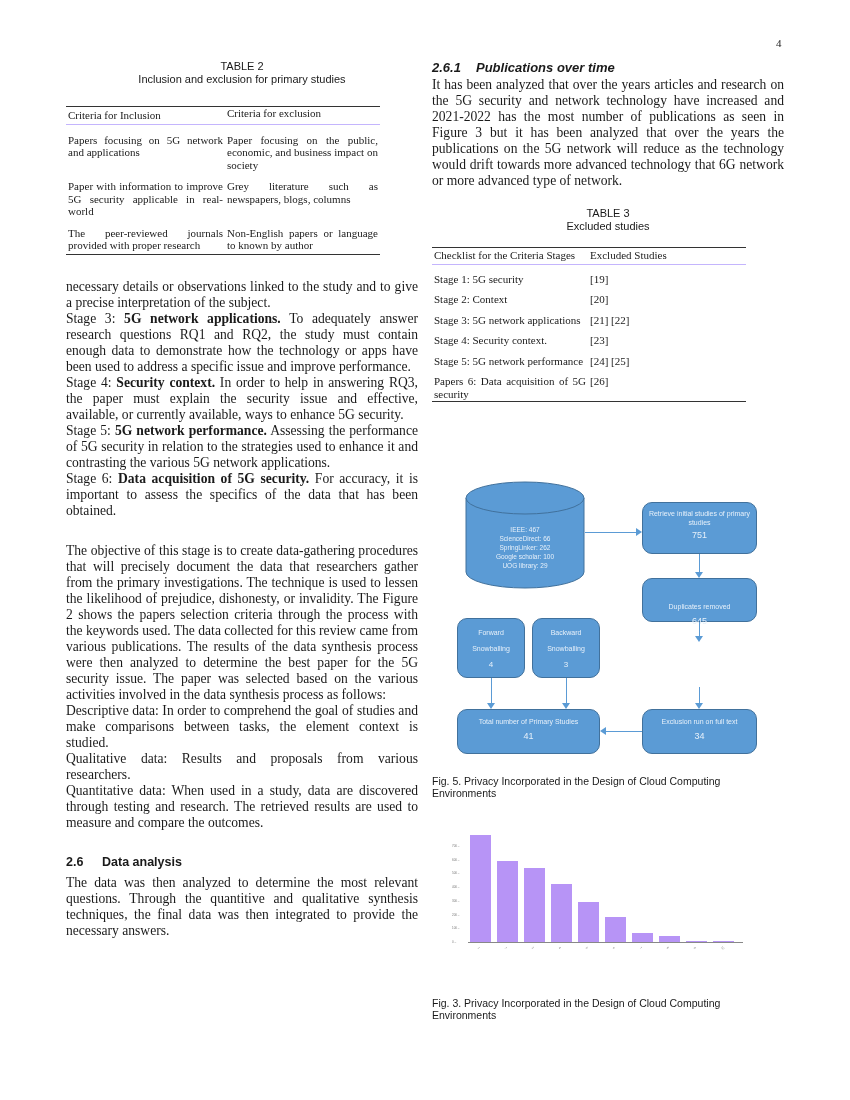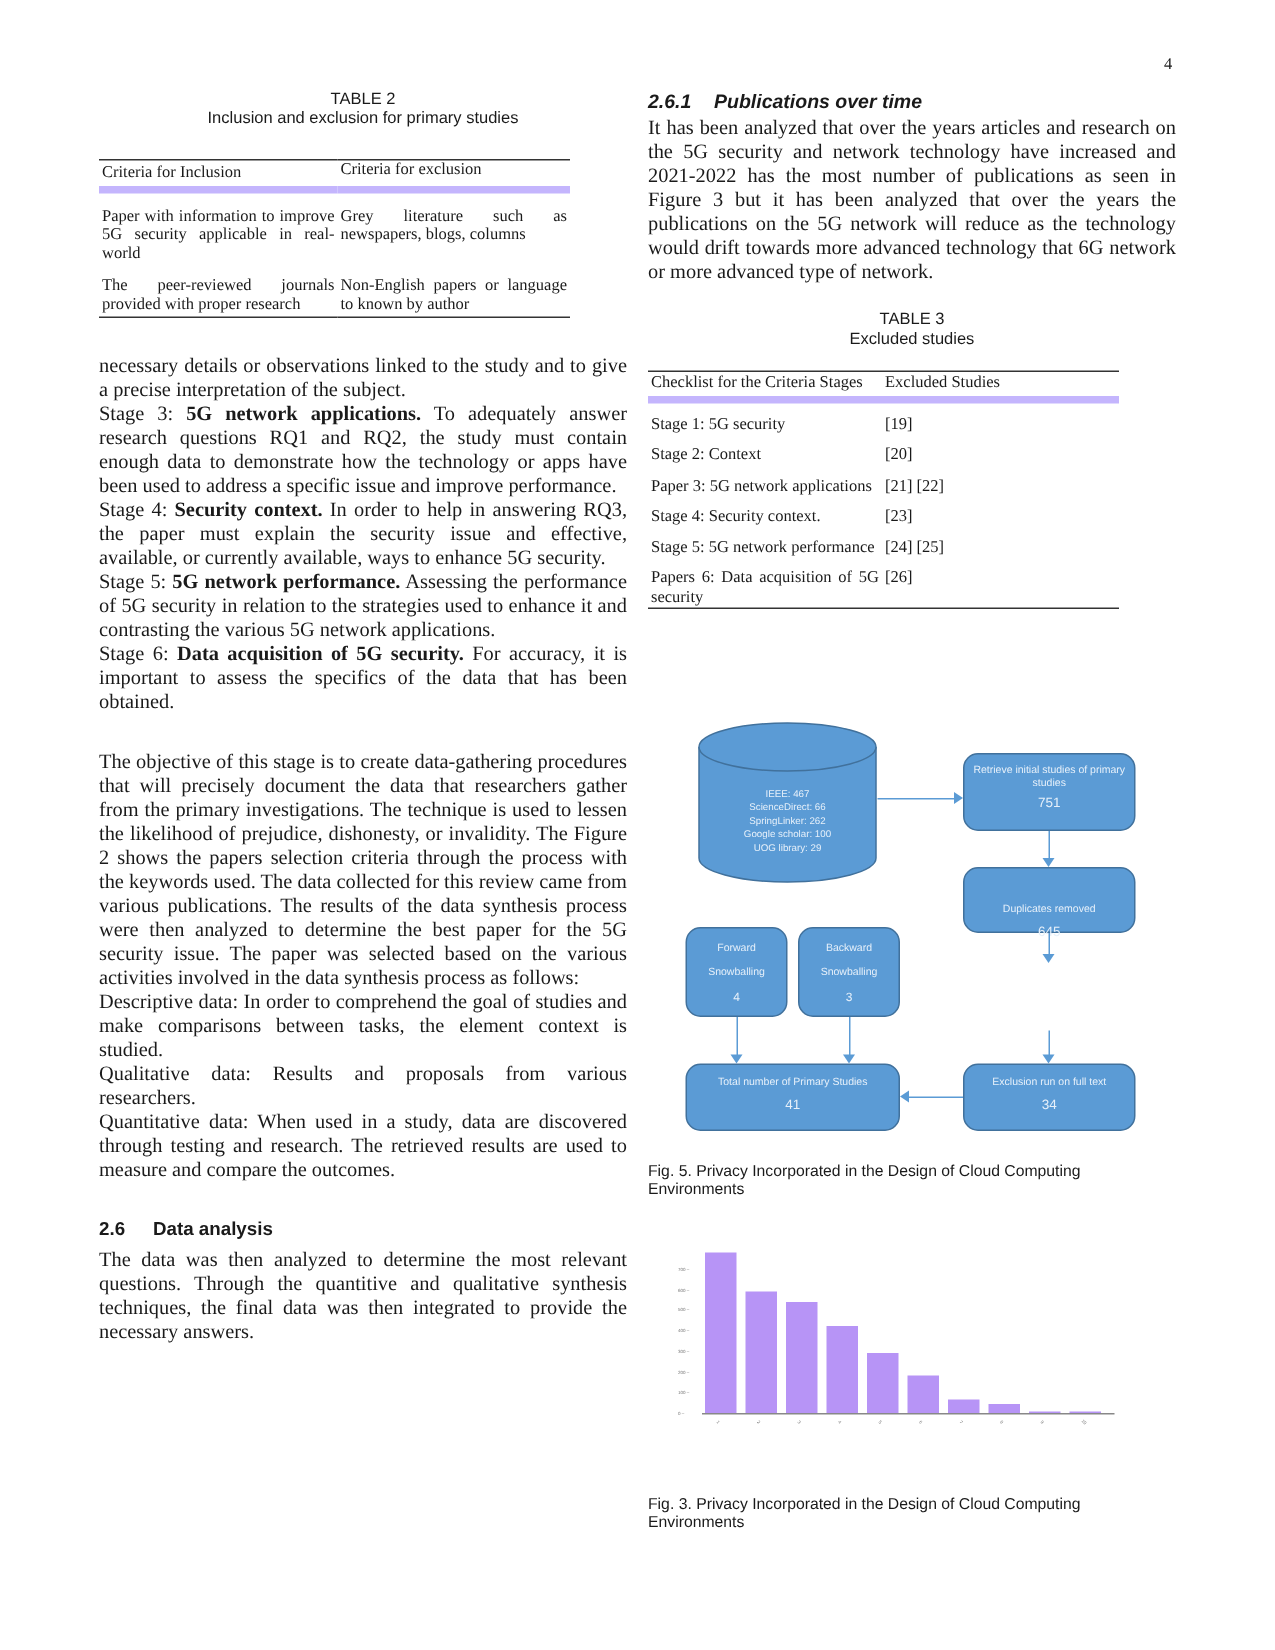--- a/index.html
+++ b/index.html
@@ -14,7 +14,7 @@
   .table-caption { text-align: center; font-size: 11px; line-height: 13px; }
   table.t { border-collapse: collapse; font-size: 11px; line-height: 12.5px; }
   table.t th, table.t td { text-align: left; vertical-align: top; font-weight: normal; padding: 0 2px; }
-  table.t thead tr { border-top: 1px solid #333; border-bottom: 5px solid #c4b5fd; }
+  table.t thead tr { border-top: 1px solid #333; border-bottom: 1px solid #c4b5fd; }
   table.t tbody tr:last-child { border-bottom: 1px solid #333; }
   table.t td.just, table.t th.just { text-align: justify; text-align-last: left; }
 

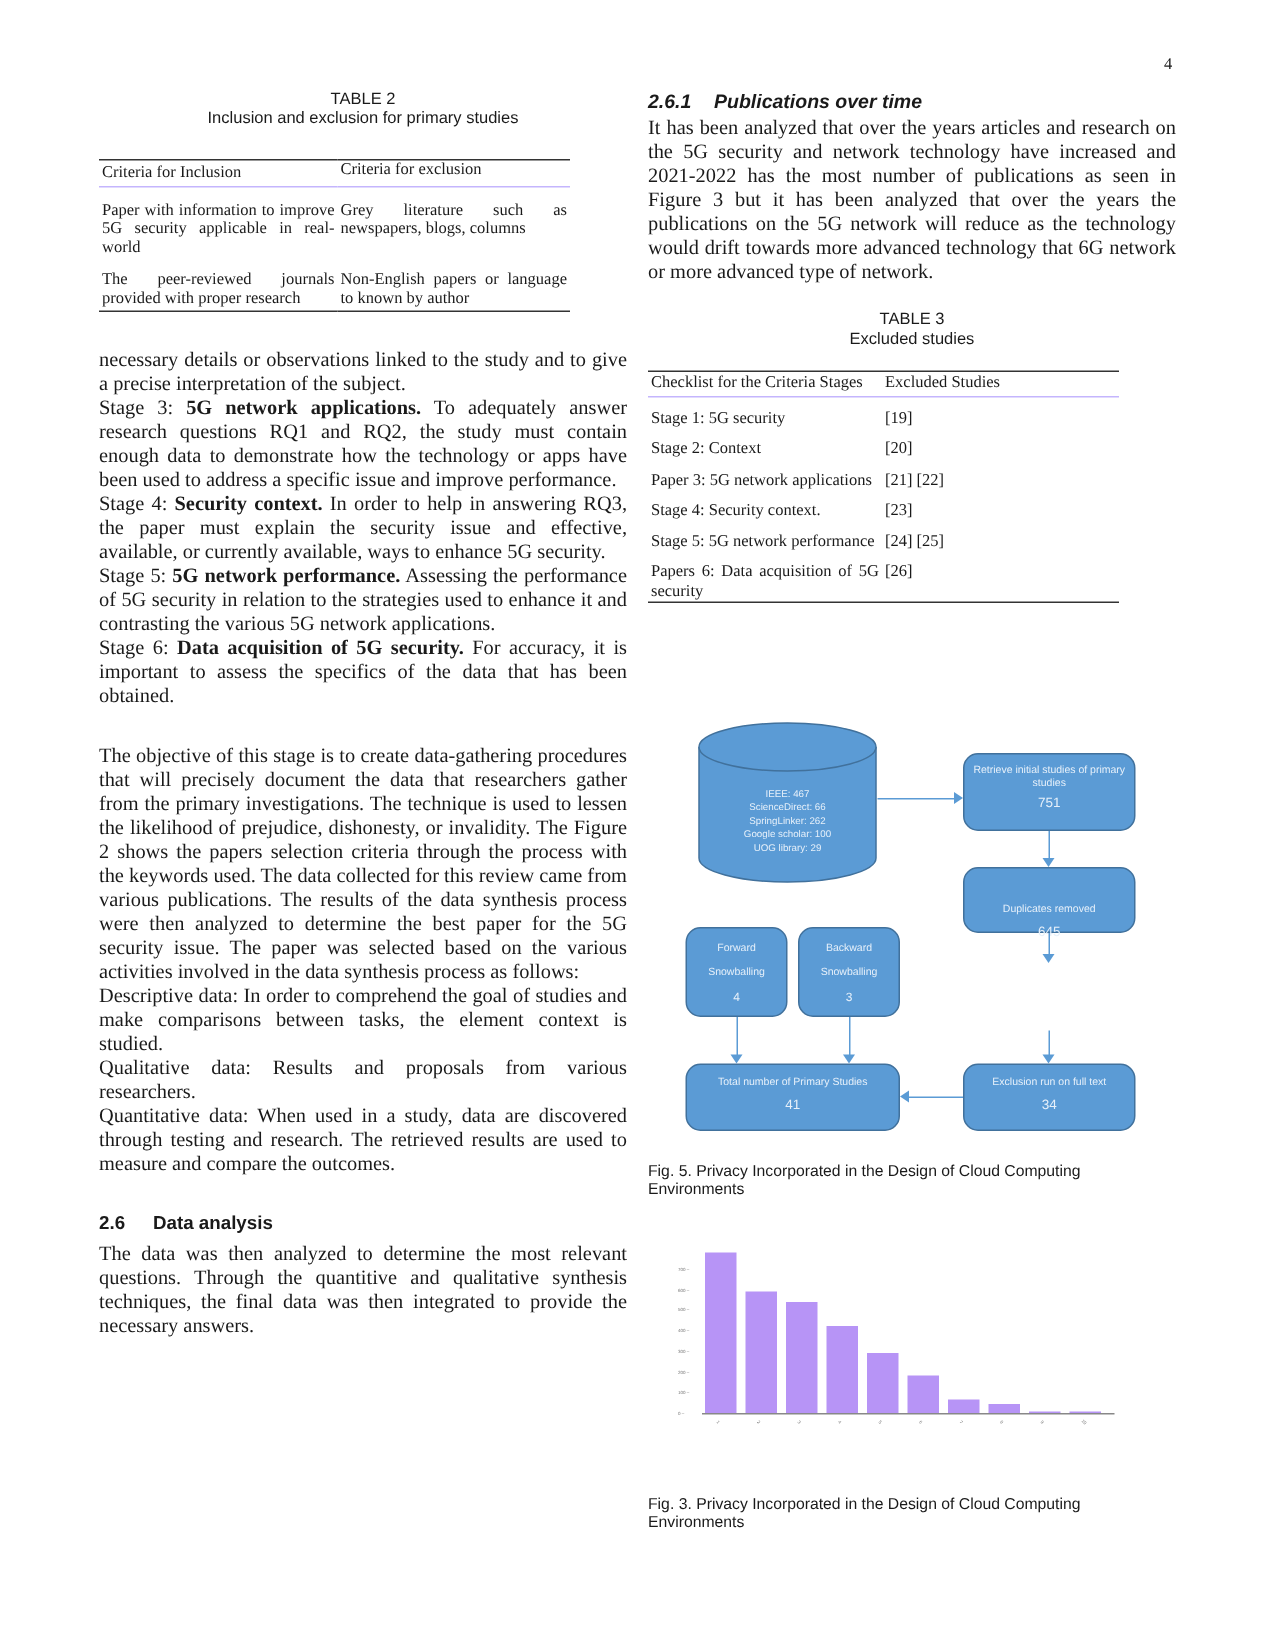--- a/index.html
+++ b/index.html
@@ -57,6 +57,10 @@
       </tr>
     </thead>
     <tbody>
+      <tr>
+        <td class="just" style="padding-top:9px;">Papers focusing on 5G network and applications</td>
+        <td class="just" style="padding-top:9px;">Paper focusing on the public, economic, and business impact on society</td>
+      </tr>
       <tr>
         <td class="just" style="padding-top:9px;">Paper with information to improve 5G security applicable in real-world</td>
         <td class="just" style="padding-top:9px;">Grey literature such as newspapers, blogs, columns</td>

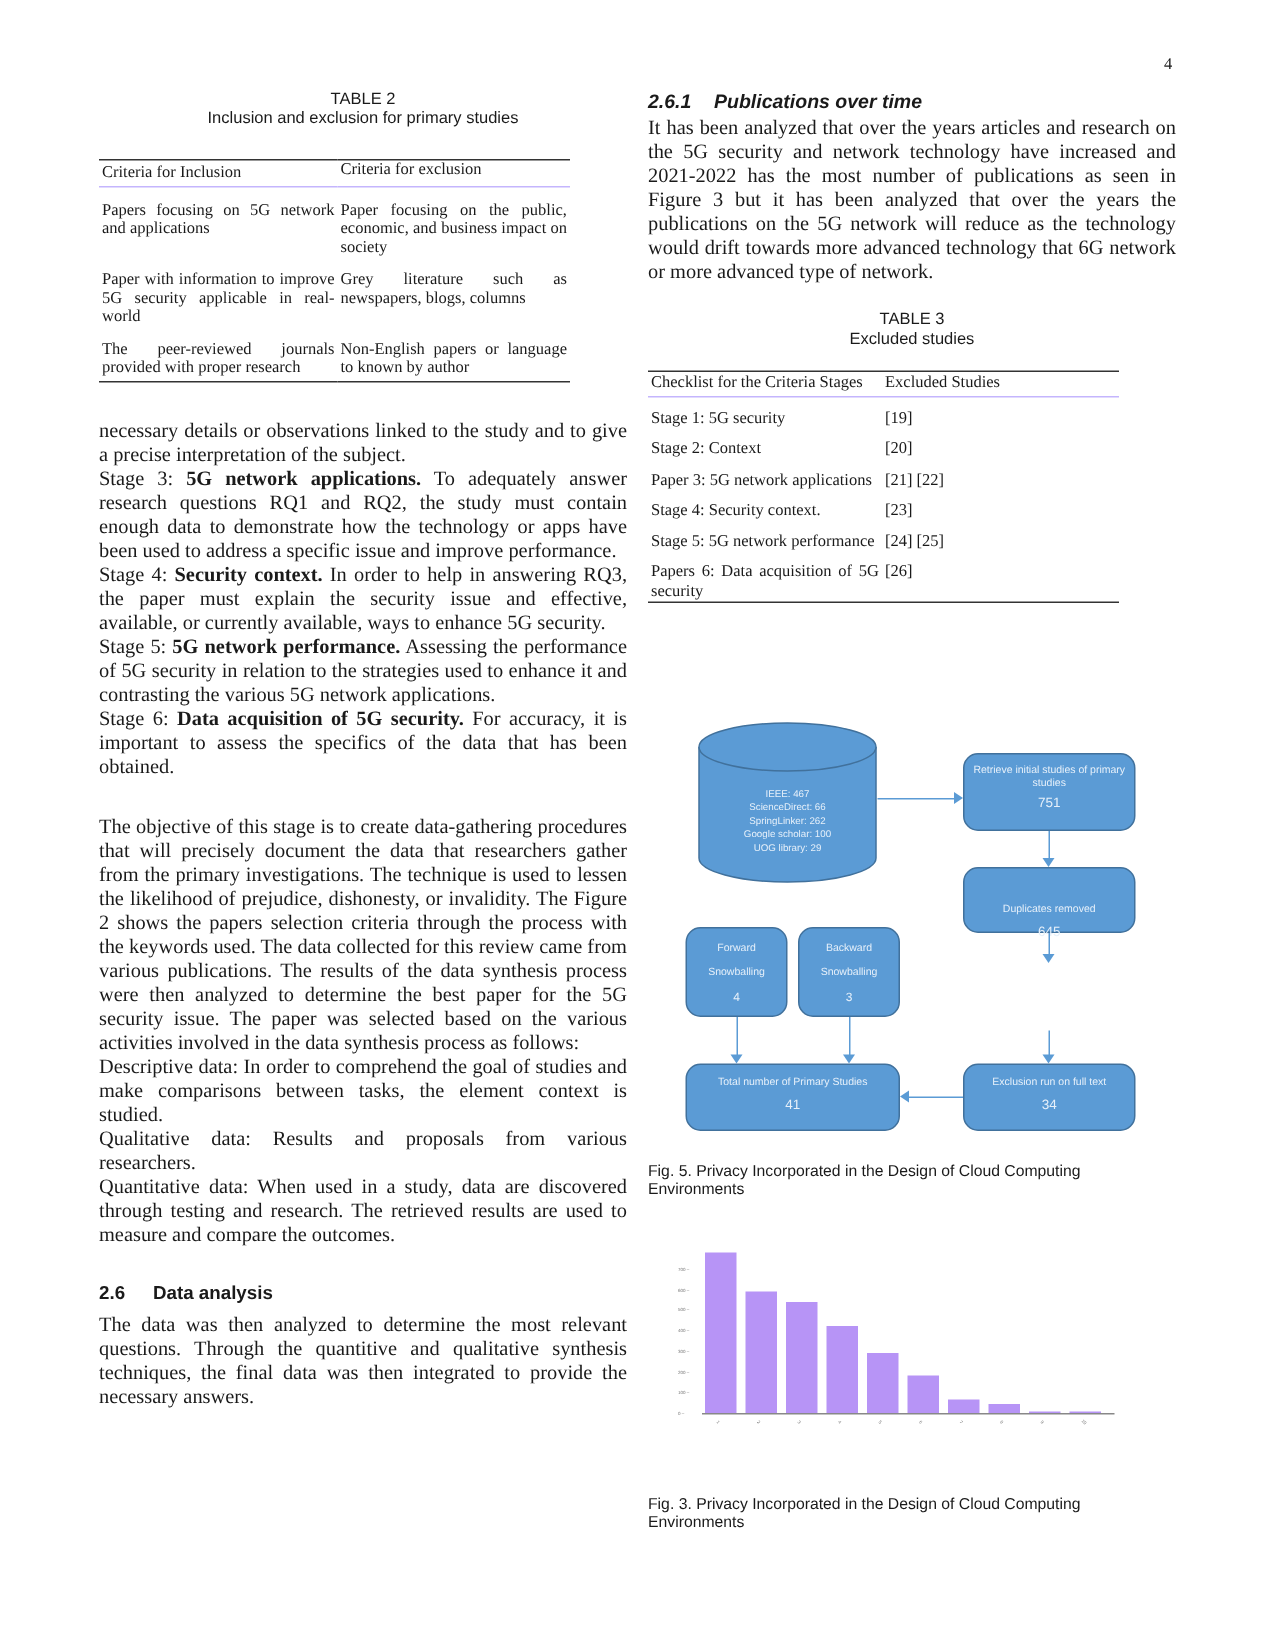--- a/index.html
+++ b/index.html
@@ -117,7 +117,7 @@
           <td style="padding-top:8px;">[20]</td>
         </tr>
         <tr>
-          <td class="just" style="padding-top:8px;">Paper 3: 5G network applications</td>
+          <td class="just" style="padding-top:8px;">Stage 3: 5G network applications</td>
           <td style="padding-top:8px;">[21] [22]</td>
         </tr>
         <tr>

